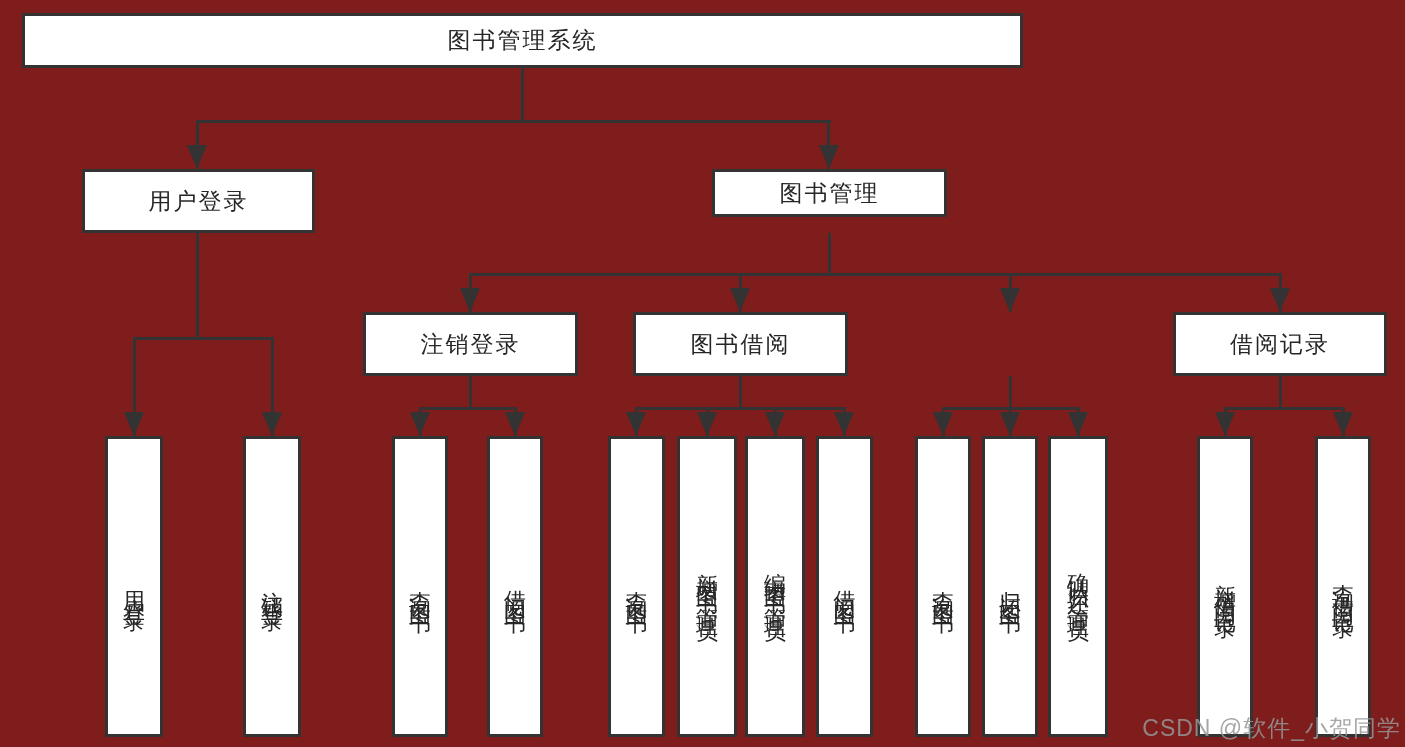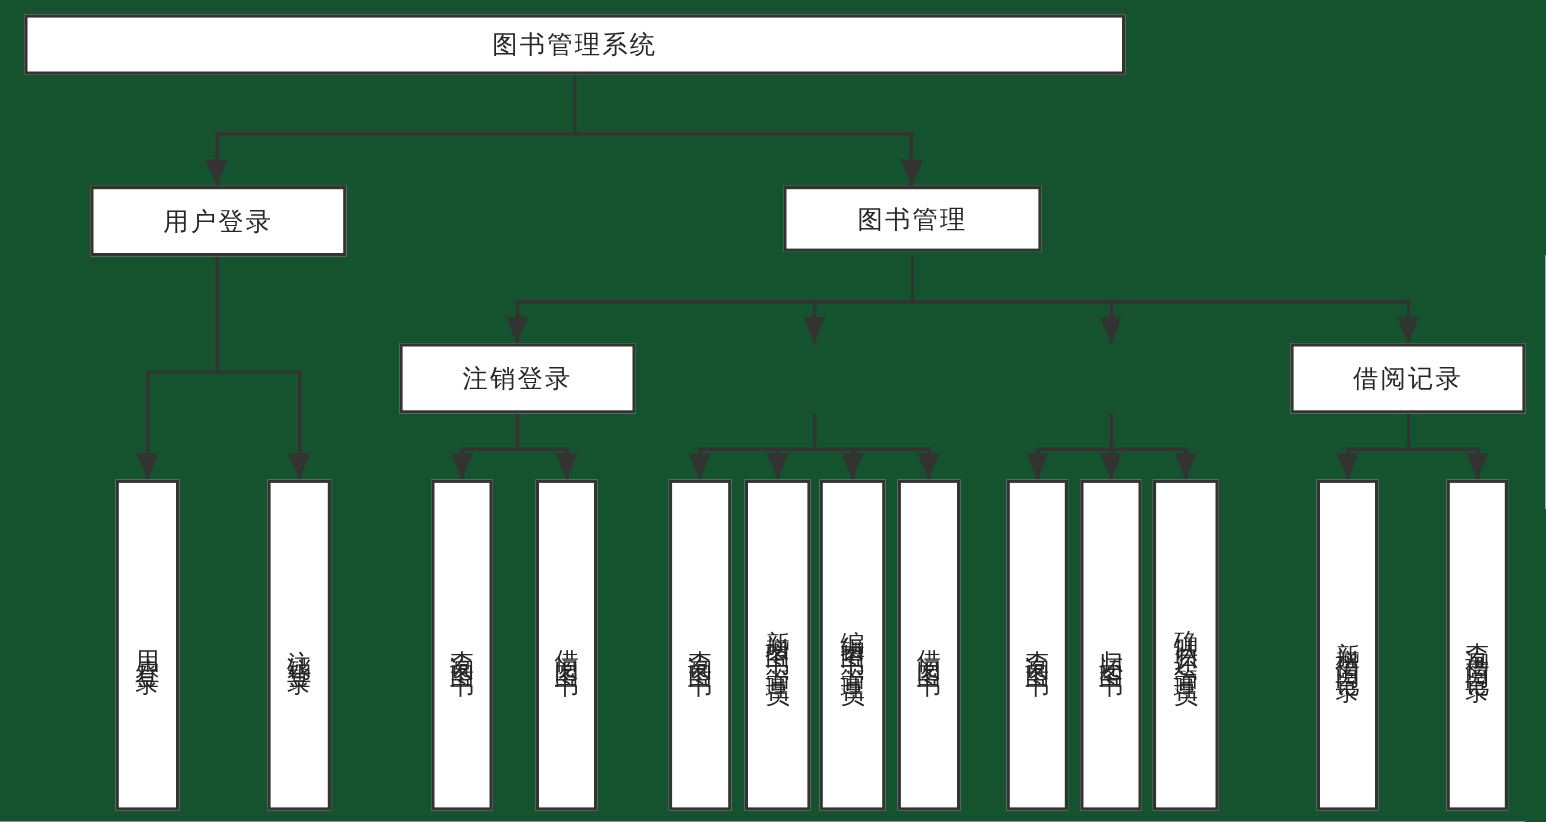--- a/index.html
+++ b/index.html
@@ -7,7 +7,7 @@
     position: relative;
     width: 1405px;
     height: 747px;
-    background: #14532d;
+    background: #7f1d1d;
     font-family: "Liberation Sans", "DejaVu Sans", sans-serif;
     overflow: hidden;
   }

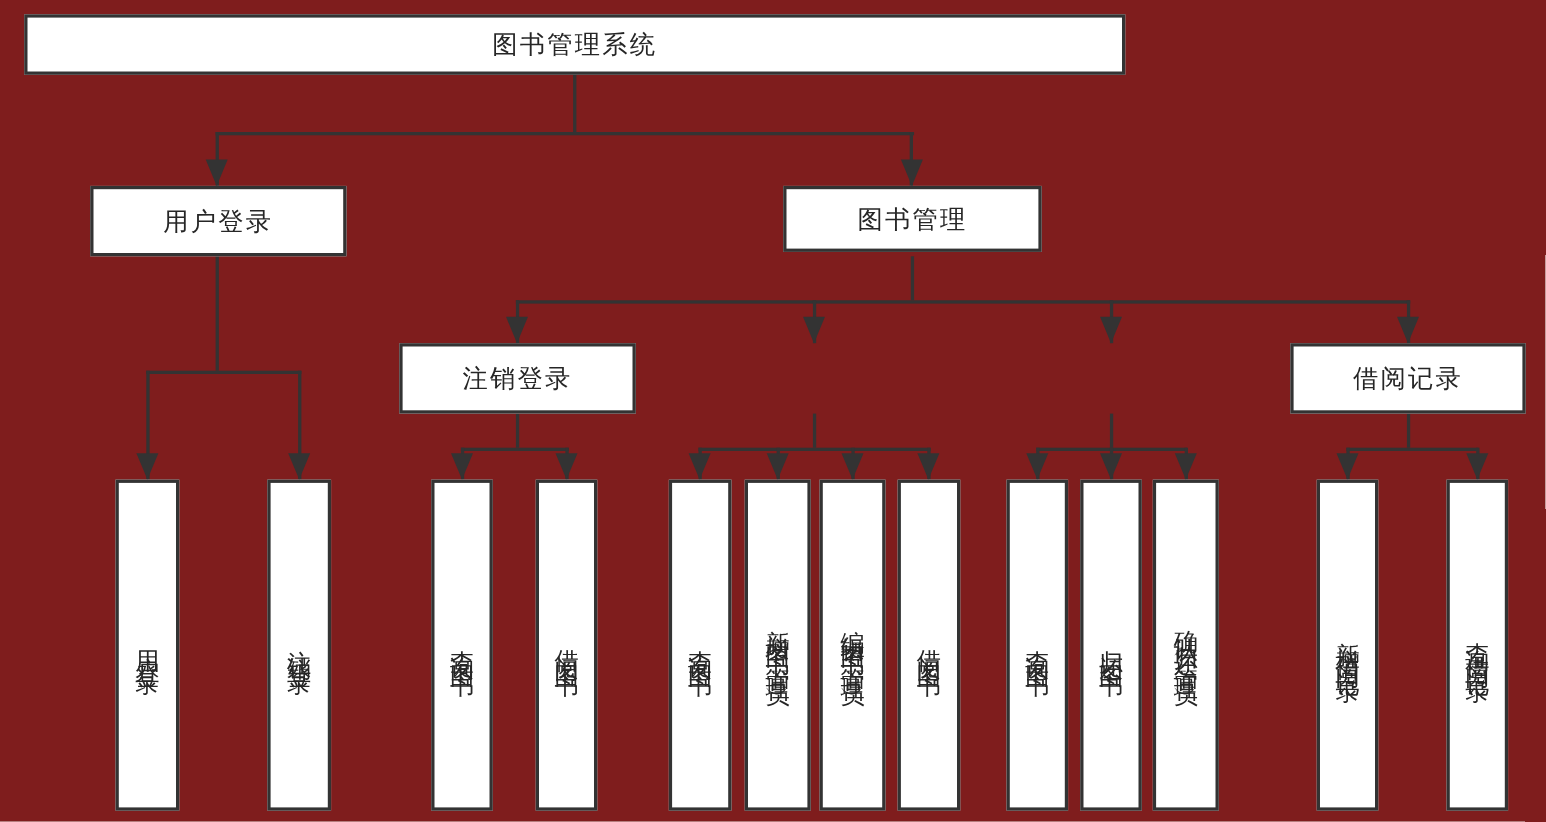--- a/index.html
+++ b/index.html
@@ -78,7 +78,7 @@
   <div class="arrow" style="left:819px; top:145px;"></div>
 
   <div class="box" style="left:82px; top:169px; width:233px; height:64px;">用户登录</div>
-  <div class="box" style="left:712px; top:169px; width:235px; height:60px;">图书管理</div>
+  <div class="box" style="left:712px; top:169px; width:235px; height:48px;">图书管理</div>
 
   <div class="vline" style="left:196px; top:233px; height:104px;"></div>
   <div class="hline" style="left:133px; top:337px; width:141px;"></div>

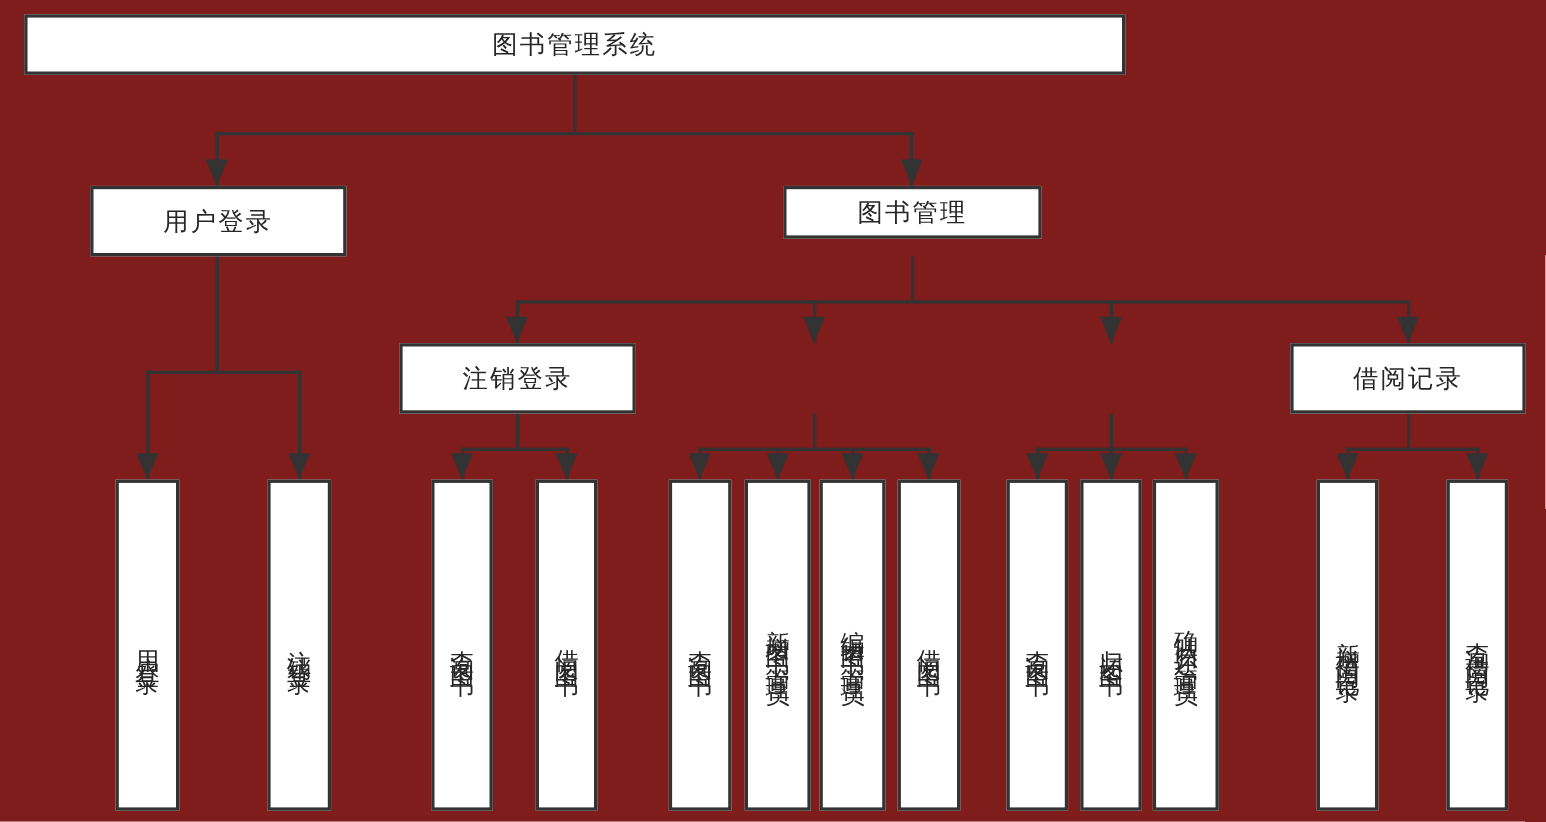--- a/index.html
+++ b/index.html
@@ -99,6 +99,7 @@
   <div class="arrow" style="left:1270px; top:288px;"></div>
 
   <div class="box" style="left:363px; top:312px; width:215px; height:64px;">注销登录</div>
+  <div class="box" style="left:633px; top:312px; width:215px; height:64px;">图书借阅</div>
   <div class="box" style="left:1173px; top:312px; width:214px; height:64px;">借阅记录</div>
 
   <div class="vline" style="left:469px; top:376px; height:31px;"></div>

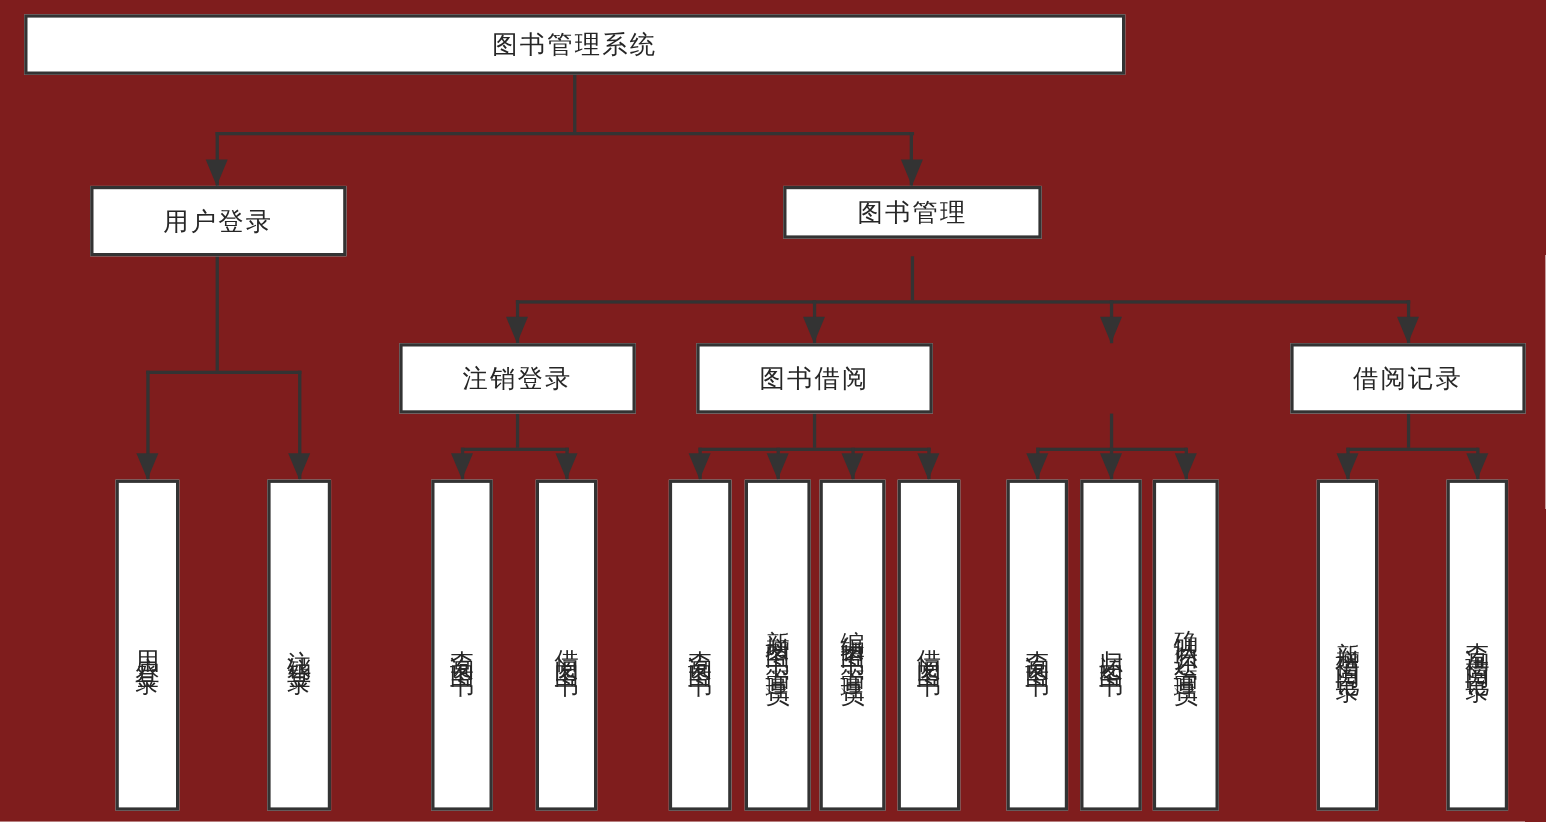--- a/index.html
+++ b/index.html
@@ -154,6 +154,7 @@
   <div class="box vbox" style="left:1197px; top:436px; width:56px; height:301px;">新增借阅记录</div>
   <div class="box vbox" style="left:1315px; top:436px; width:56px; height:301px;">查询借阅记录</div>
 
+  <div class="watermark">CSDN @软件_小贺同学</div>
 
 </div>
 

